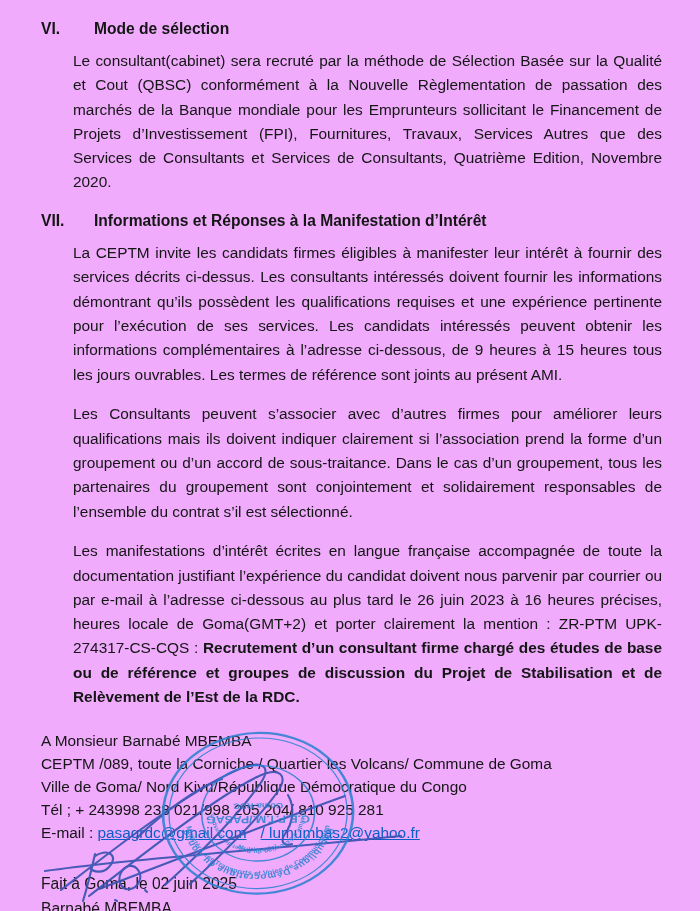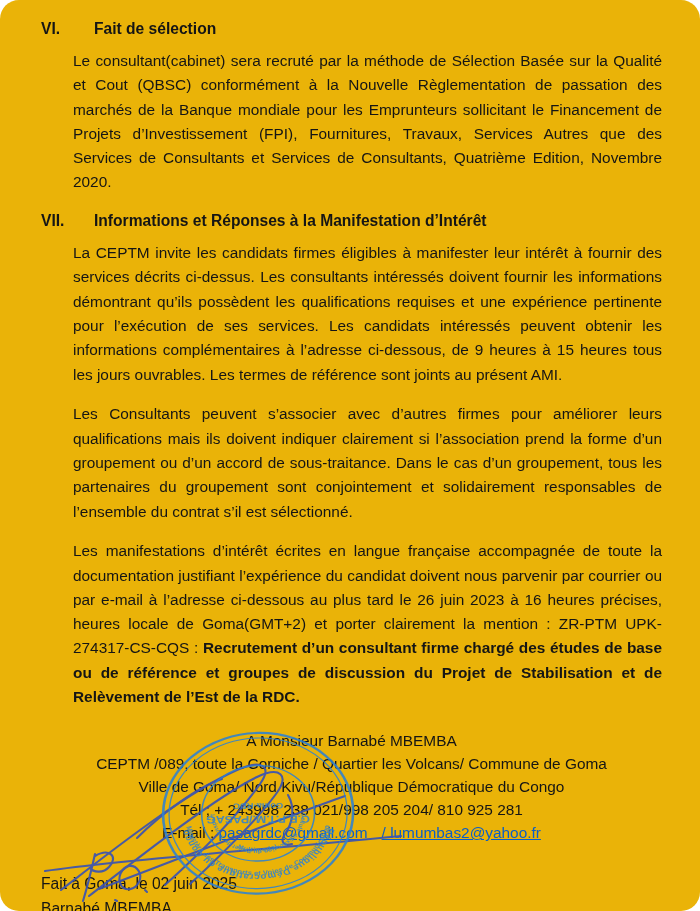--- a/index.html
+++ b/index.html
@@ -6,11 +6,10 @@
   .page{
     position:relative;
     width:700px;height:911px;
-    background:#eab308;
+    background:#f0abfc;
     font-family:"Liberation Sans",sans-serif;
     color:#151515;
     overflow:hidden;
-    border-radius:19px;
   }
   .content{
     position:absolute;left:41px;top:6px;width:621px;

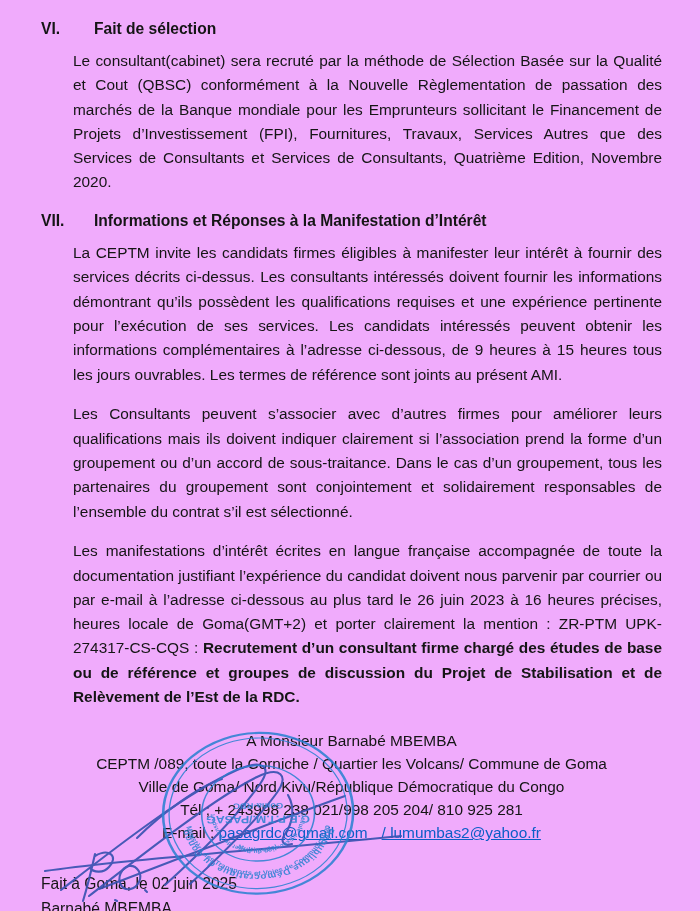--- a/index.html
+++ b/index.html
@@ -73,7 +73,7 @@
 
     <div class="sec-heading">
       <span class="num">VI.</span>
-      <span>Fait de sélection</span>
+      <span>Mode de sélection</span>
     </div>
 
     <p class="para">Le consultant(cabinet) sera recruté par la méthode de Sélection Basée sur la Qualité et Cout (QBSC) conformément à la Nouvelle Règlementation de passation des marchés de la Banque mondiale pour les Emprunteurs sollicitant le Financement de Projets d’Investissement (FPI), Fournitures, Travaux, Services Autres que des Services de Consultants et Services de Consultants, Quatrième Edition, Novembre 2020.</p>

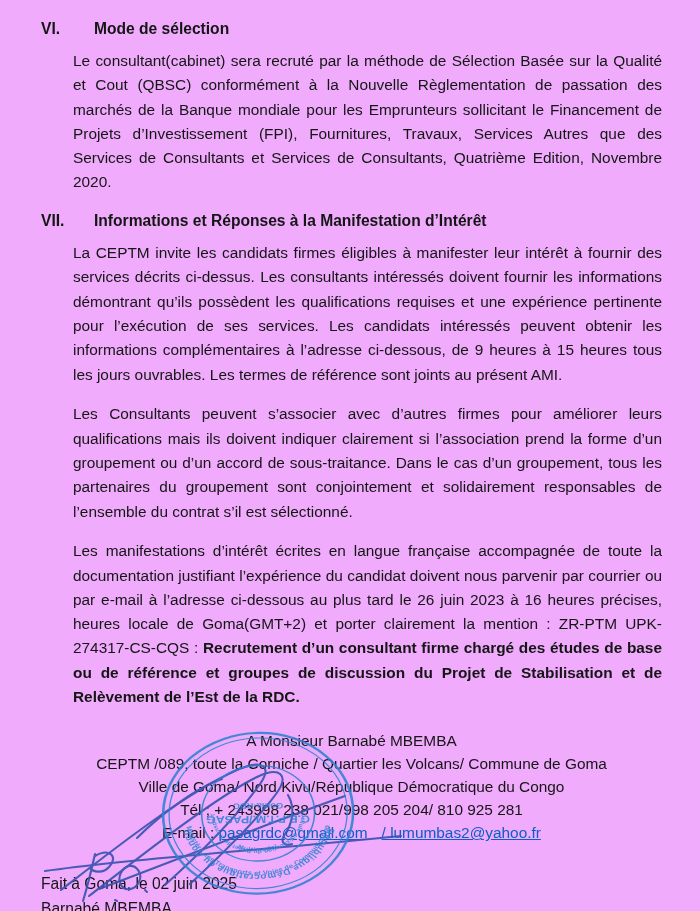--- a/index.html
+++ b/index.html
@@ -35,7 +35,7 @@
     font-size:15.4px;
     line-height:23px;
   }
-  .contact .line{white-space:nowrap;text-align:center;}
+  .contact .line{white-space:nowrap;}
   .email-link{
     color:#0b5ec7;
     text-decoration:underline;

